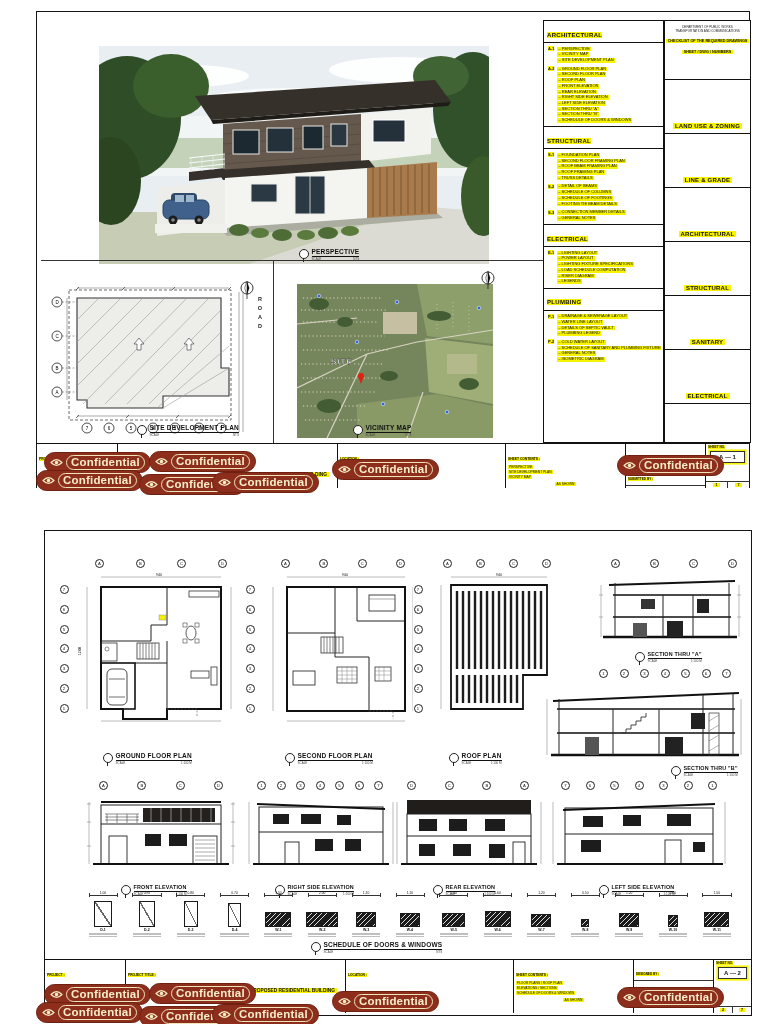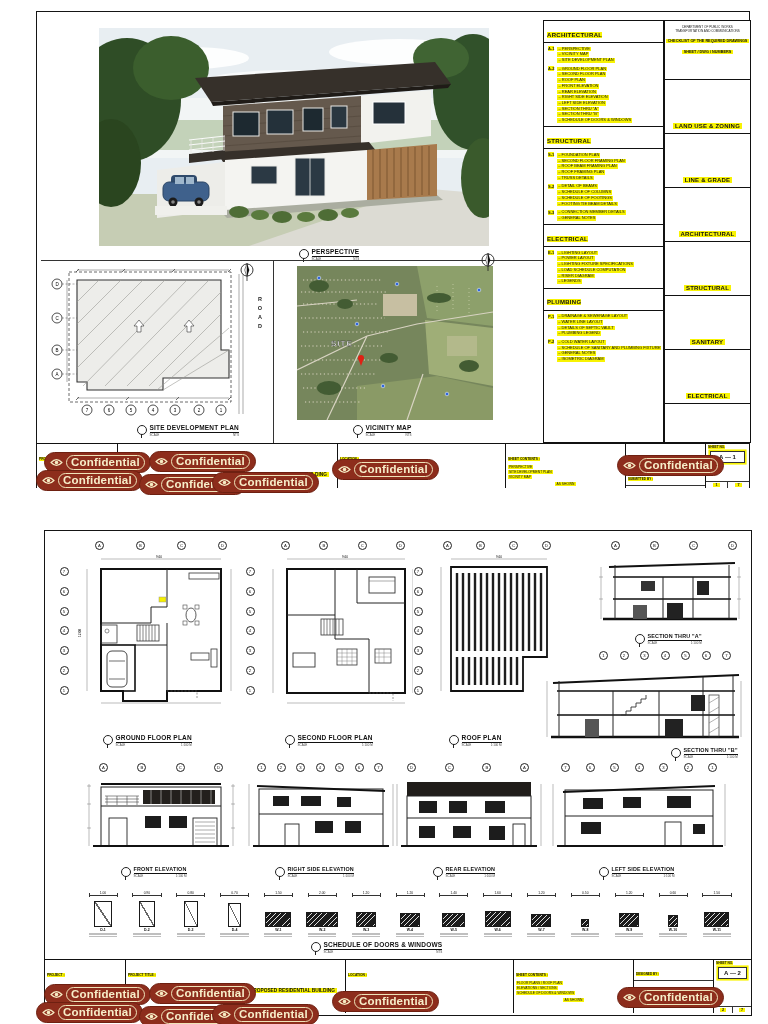--- a/index.html
+++ b/index.html
@@ -5,7 +5,7 @@
   html,body{margin:0;padding:0;}
   body{width:768px;height:1024px;background:#ffffff;position:relative;overflow:hidden;
        font-family:"Liberation Sans",sans-serif;color:#111;}
-  .abs{position:absolute;}
+  .abs{position:absolute;margin-top:18px;}
   .sheet{position:absolute;background:#fff;border:1.6px solid #151515;box-sizing:border-box;}
   svg{display:block;}
   .pline{position:absolute;background:#333;}

